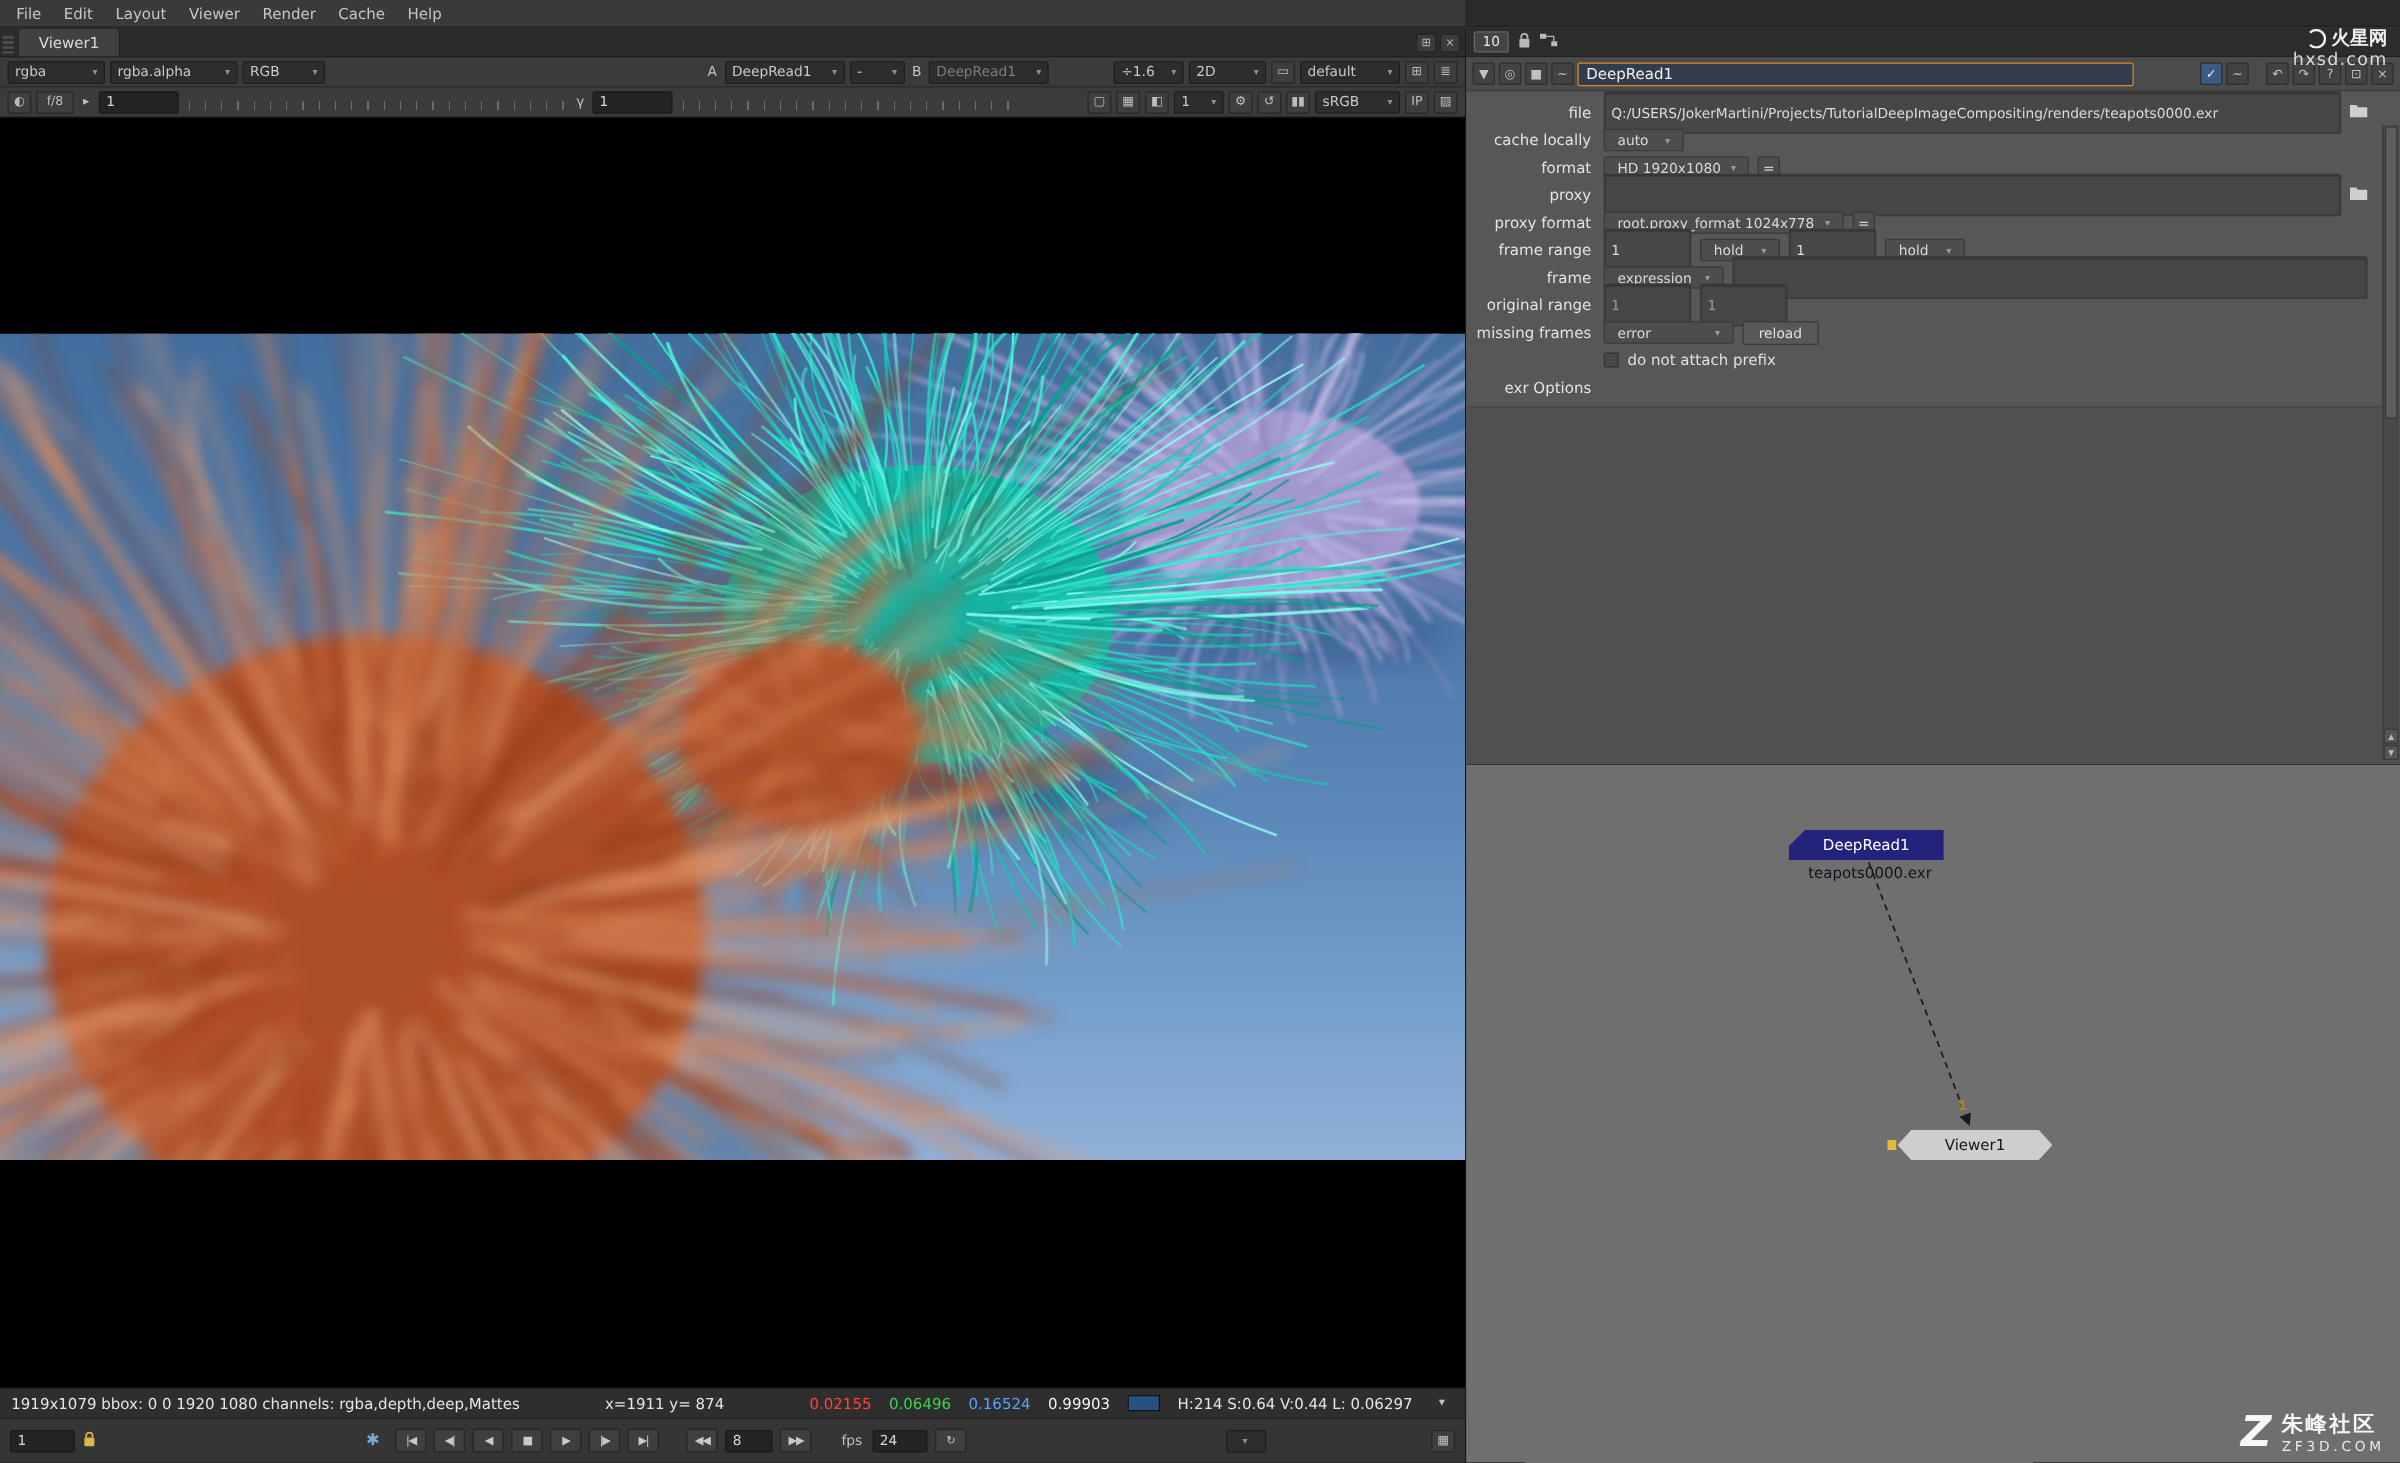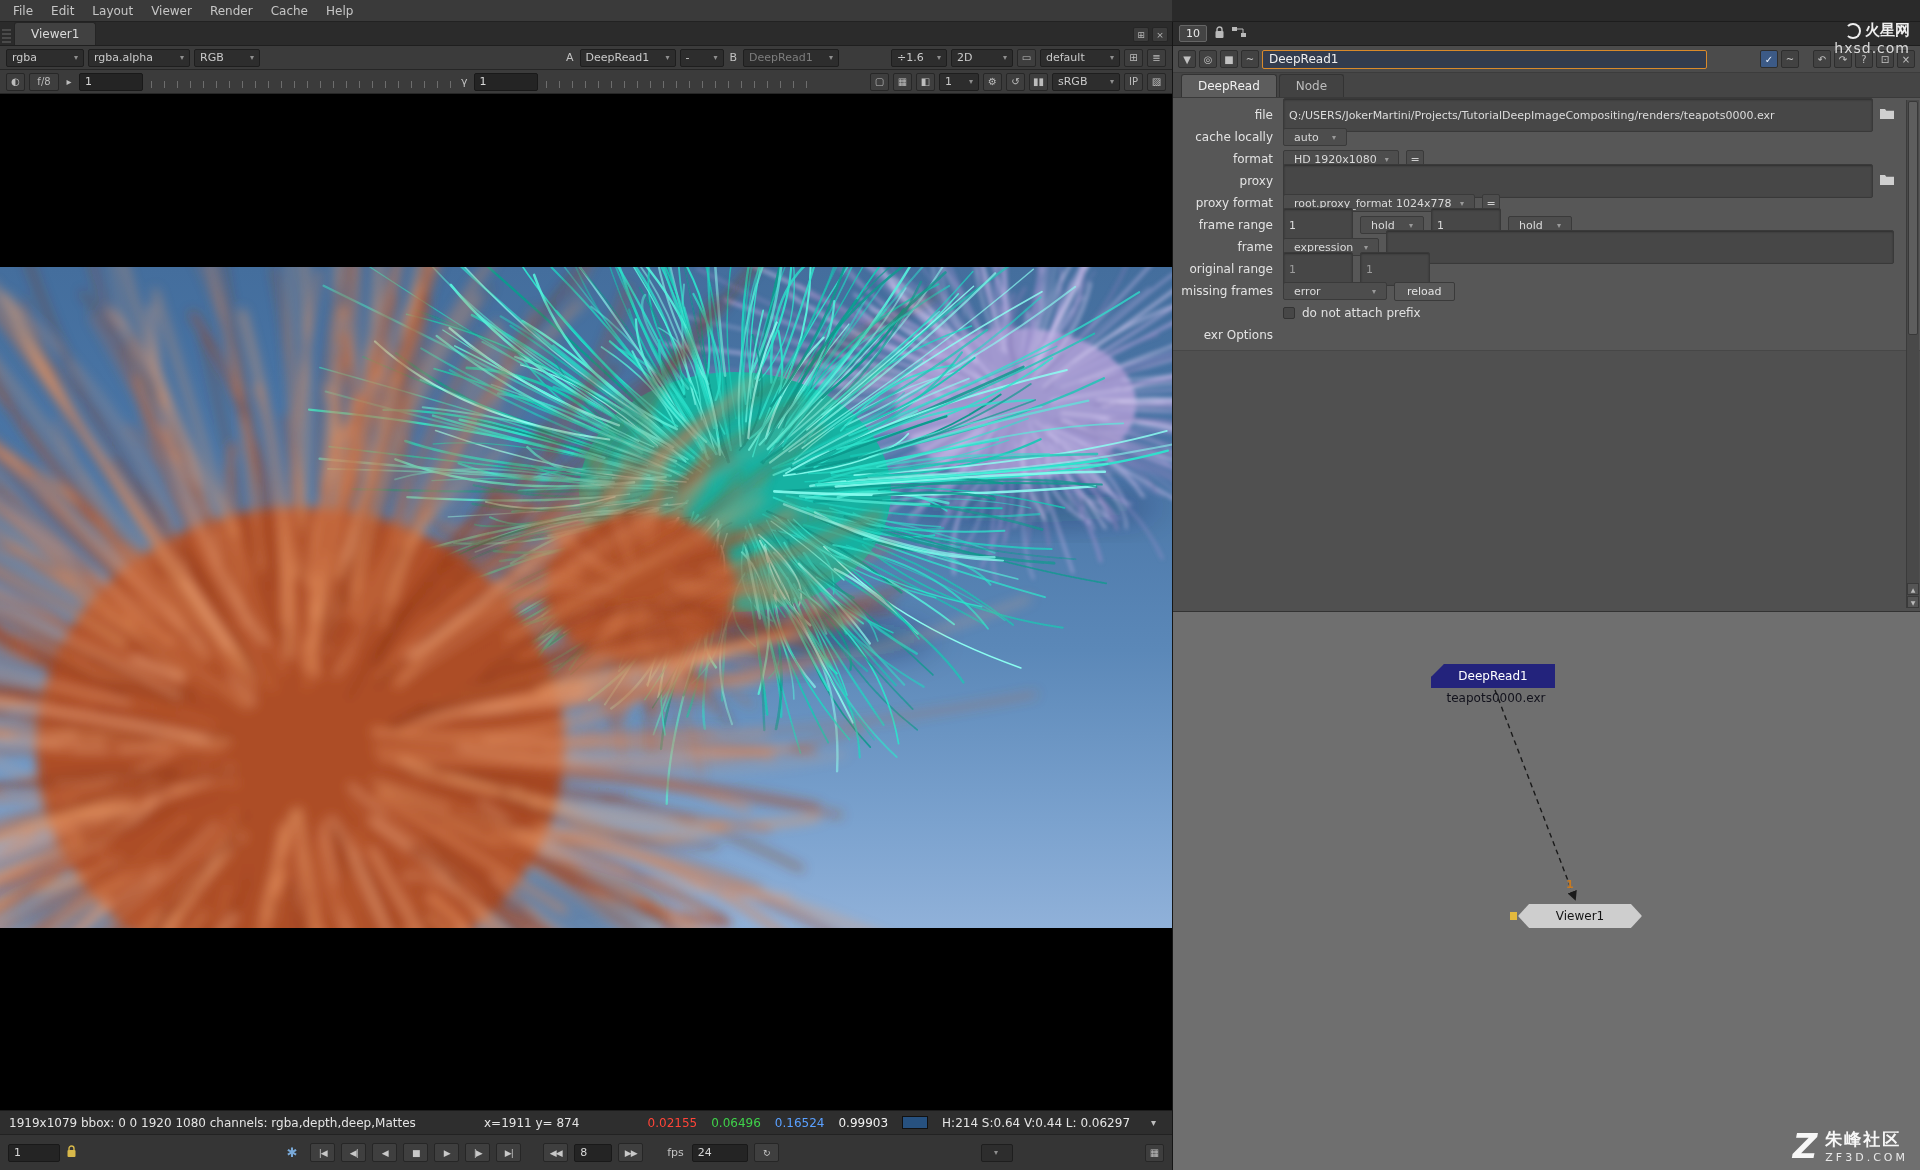--- a/index.html
+++ b/index.html
@@ -1479,10 +1479,6 @@
           </div>
         </div>
 
-        <div class="ptabs">
-          <div class="ptab active">DeepRead</div>
-          <div class="ptab">Node</div>
-        </div>
 
         <div class="form">
 

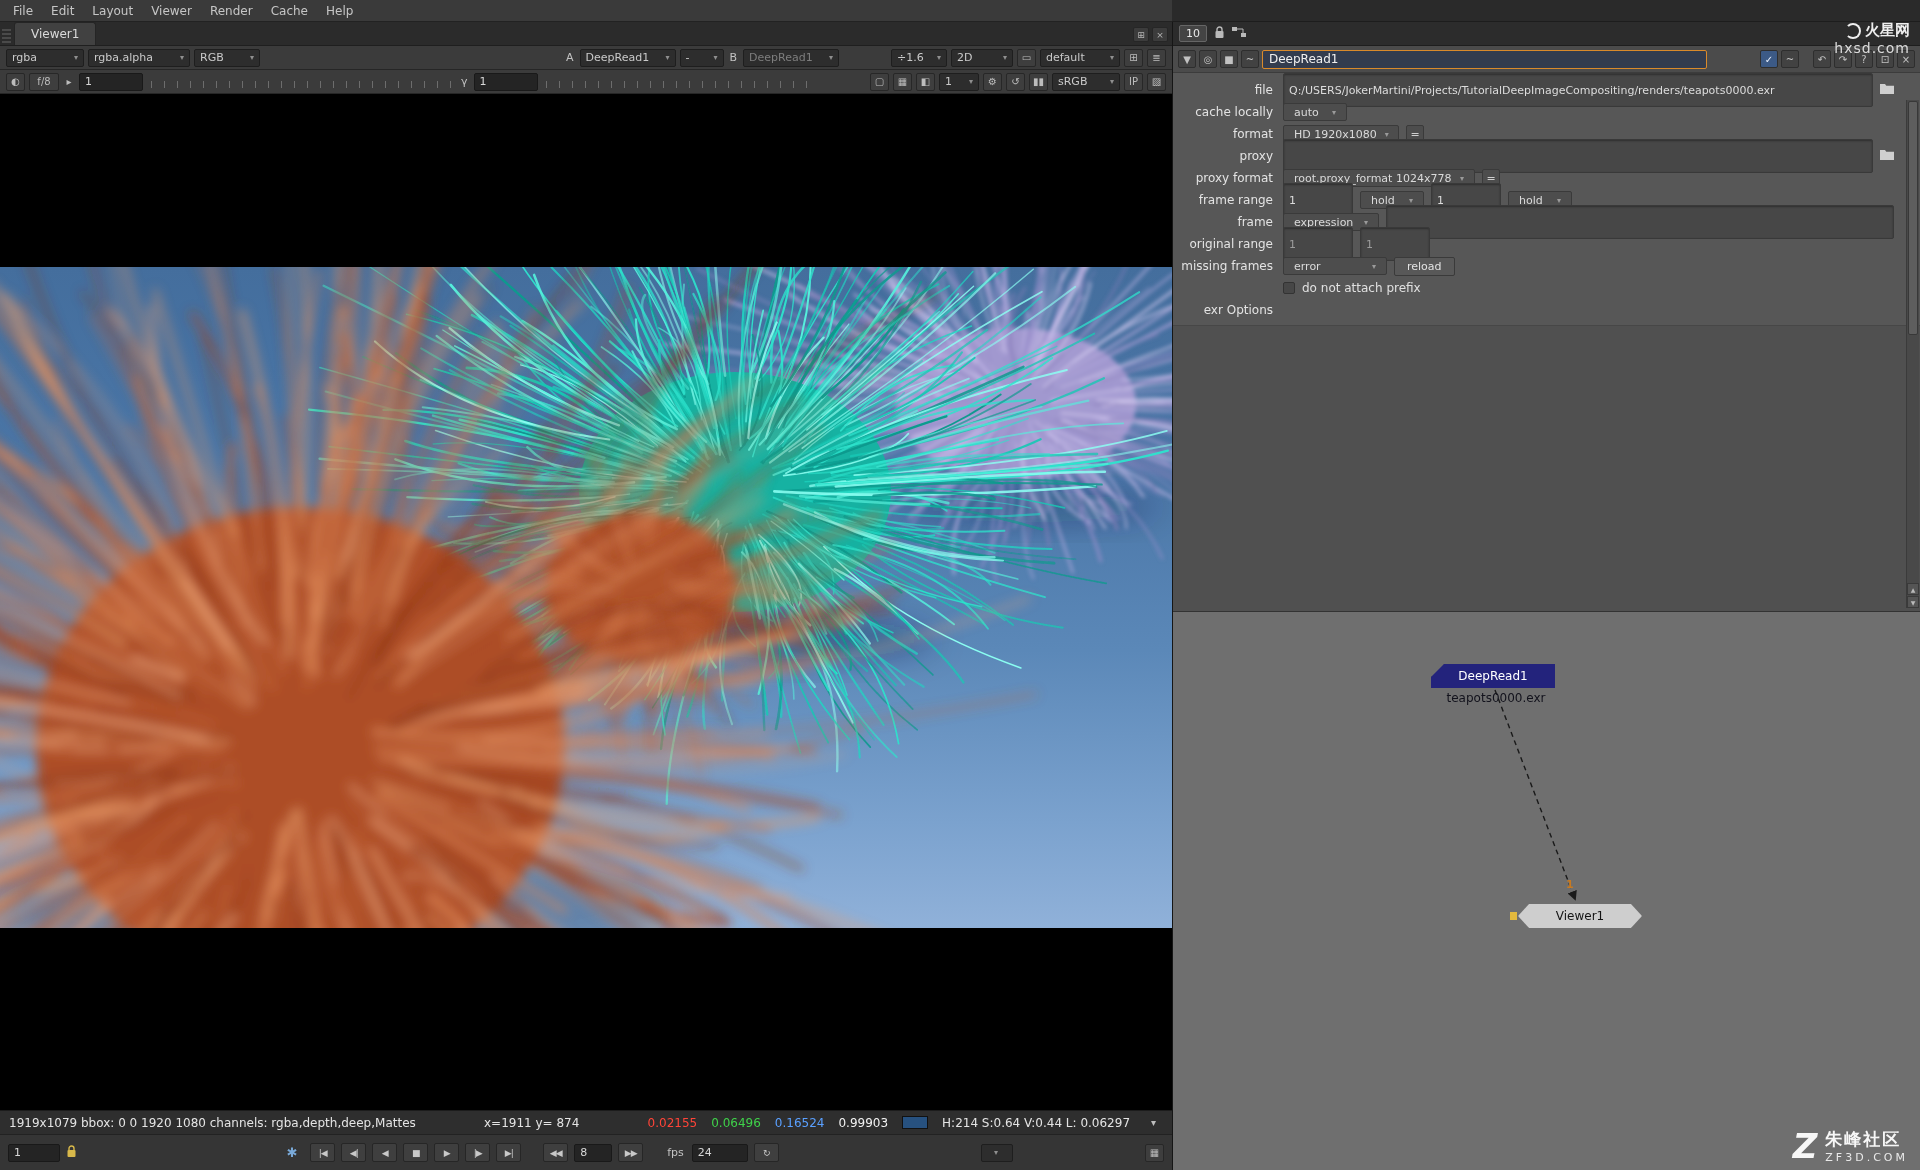--- a/index.html
+++ b/index.html
@@ -1429,7 +1429,7 @@
         <span class="tbtn">▶▶</span>
         <span style="width:10px"></span>
         <span class="lbl">fps</span>
-        <div class="inp" style="width:56px">24</div>
+        <div class="inp" style="width:44px">24</div>
         <span class="tbtn">↻</span>
         <span class="spacer"></span>
         <div class="dd" style="width:32px">

